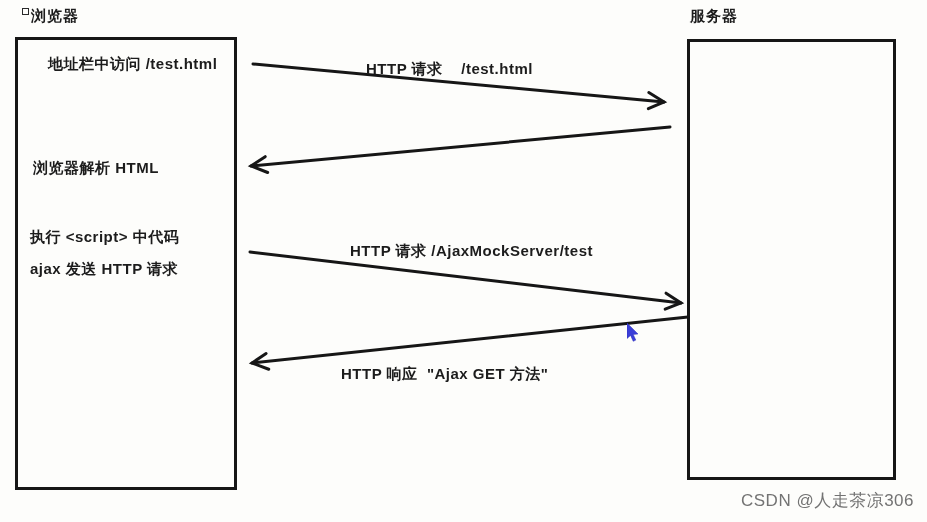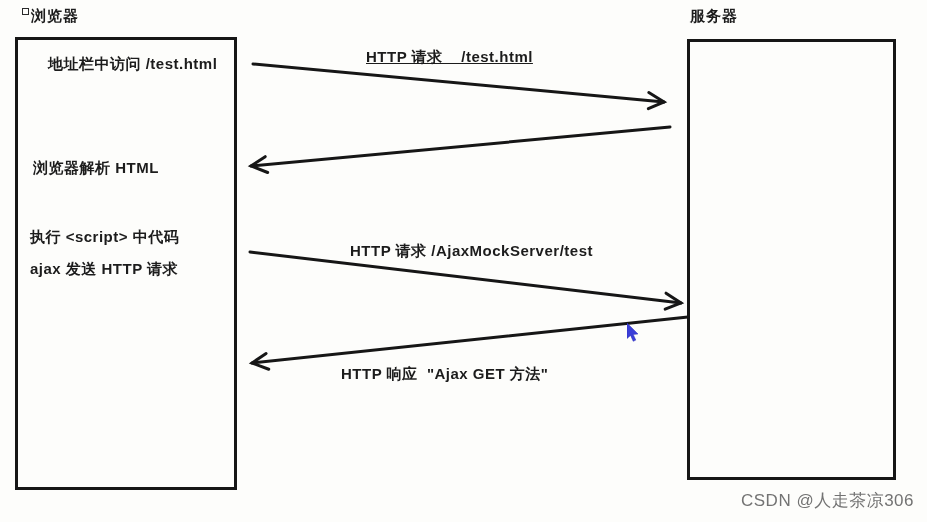--- a/index.html
+++ b/index.html
@@ -103,7 +103,7 @@
     <line x1="688" y1="317" x2="252" y2="363" stroke="#161616" stroke-width="3" stroke-linecap="round" marker-end="url(#arrowhead)"></line>
   </svg>
 
-  <div class="msg-label" style="left:366px; top:48px;text-decoration:underline;">HTTP 请求    /test.html</div>
+  <div class="msg-label" style="left:366px; top:60px;">HTTP 请求    /test.html</div>
   <div class="msg-label" style="left:350px; top:242px;">HTTP 请求 /AjaxMockServer/test</div>
   <div class="msg-label" style="left:341px; top:365px;">HTTP 响应  "Ajax GET 方法"</div>
 

